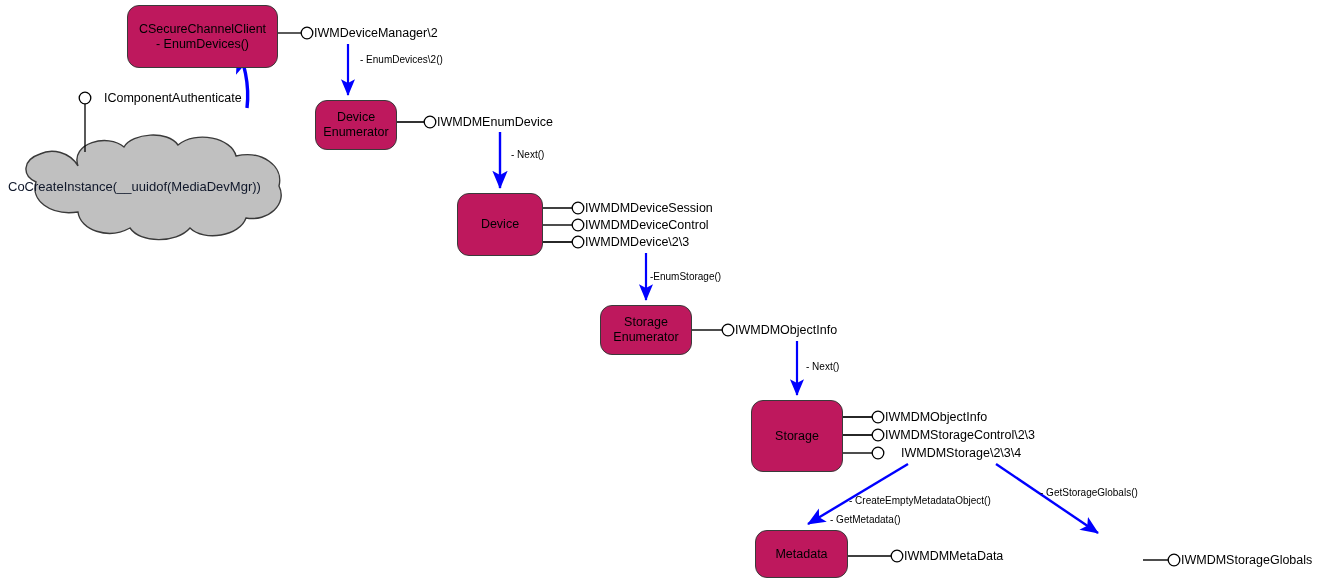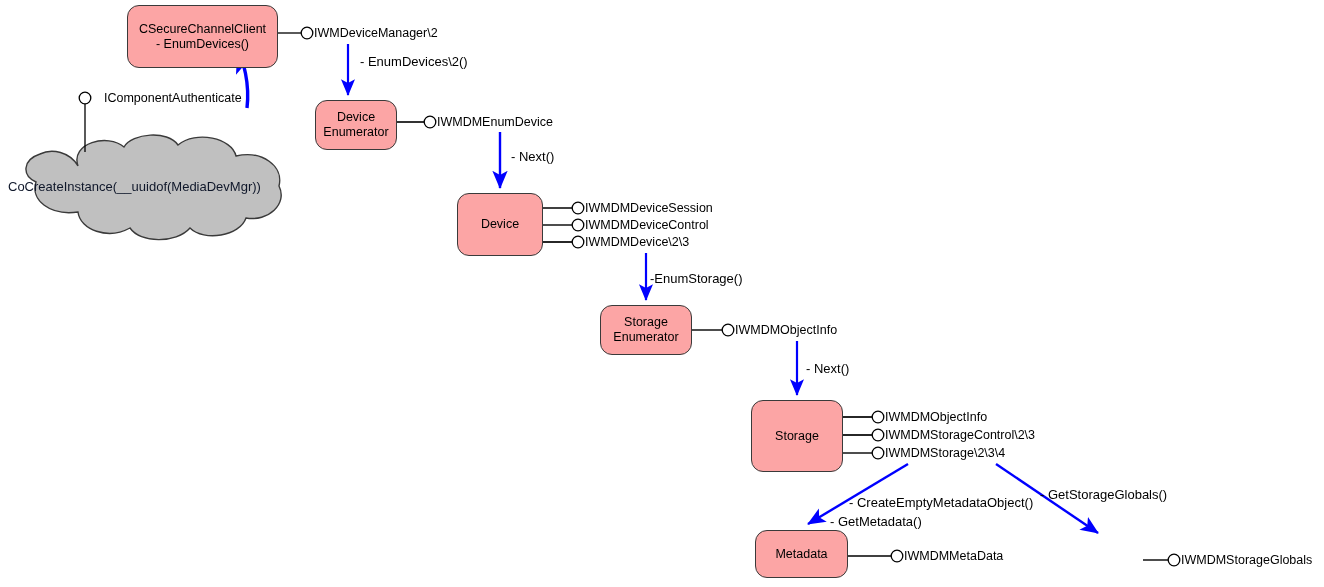--- a/index.html
+++ b/index.html
@@ -25,7 +25,7 @@
   .node-box {
     position: absolute;
     box-sizing: border-box;
-    background: #fca5a5;
+    background: #be185d;
     border: 1.4px solid #3a3a3a;
     border-radius: 12px;
     display: flex;

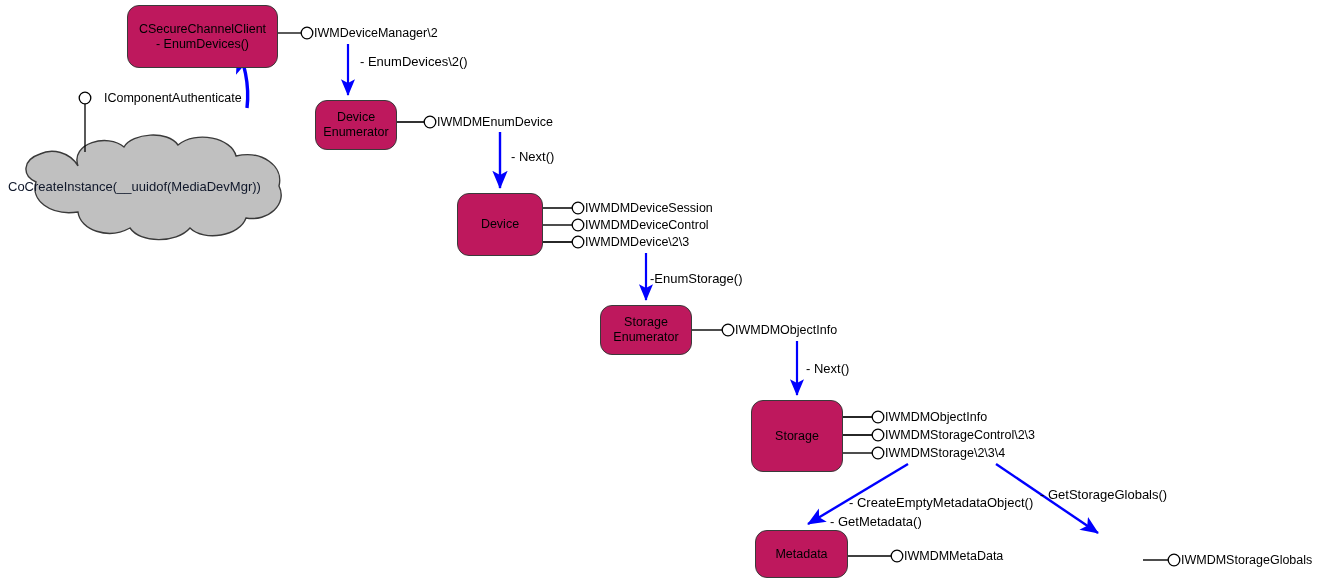--- a/index.html
+++ b/index.html
@@ -61,7 +61,7 @@
     z-index: 6;
     color: #000000;
     font-family: "Liberation Sans", sans-serif;
-    font-size: 13px;
+    font-size: 10px;
     white-space: nowrap;
   }
 </style>

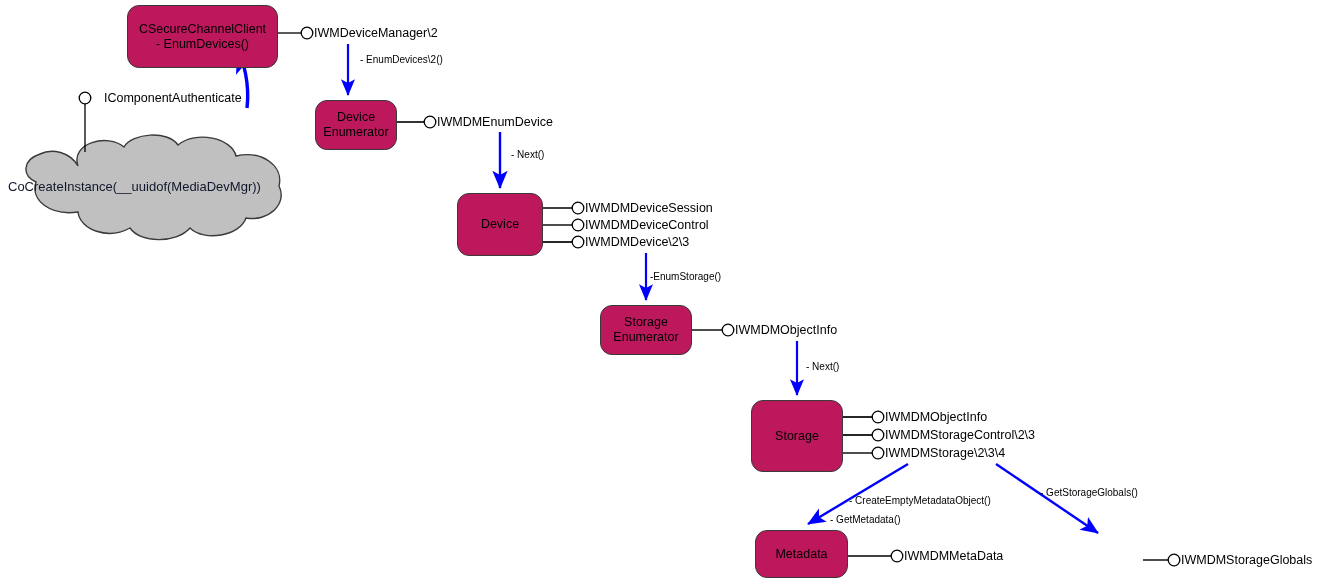--- a/index.html
+++ b/index.html
@@ -180,7 +180,7 @@
   <div class="iface-label" style="left:735px; top:323px;">IWMDMObjectInfo</div>
   <div class="iface-label" style="left:885px; top:410px;text-align:center;">IWMDMObjectInfo</div>
   <div class="iface-label" style="left:885px; top:428px;">IWMDMStorageControl\2\3</div>
-  <div class="iface-label" style="left:885px; top:446px;">IWMDMStorage\2\3\4</div>
+  <div class="iface-label" style="left:885px; top:446px;padding-left:16px;">IWMDMStorage\2\3\4</div>
   <div class="iface-label" style="left:904px; top:549px;">IWMDMMetaData</div>
   <div class="iface-label" style="left:1181px; top:553px;">IWMDMStorageGlobals</div>
 

